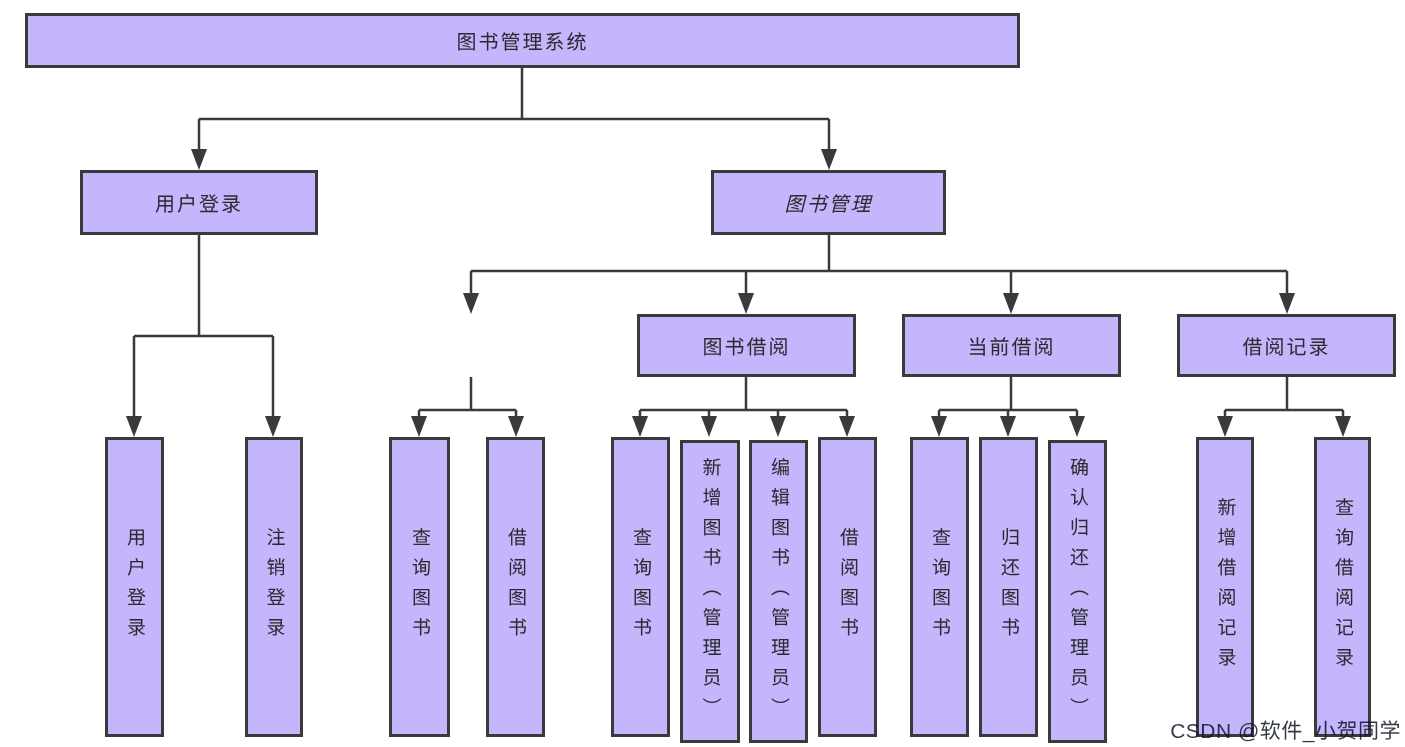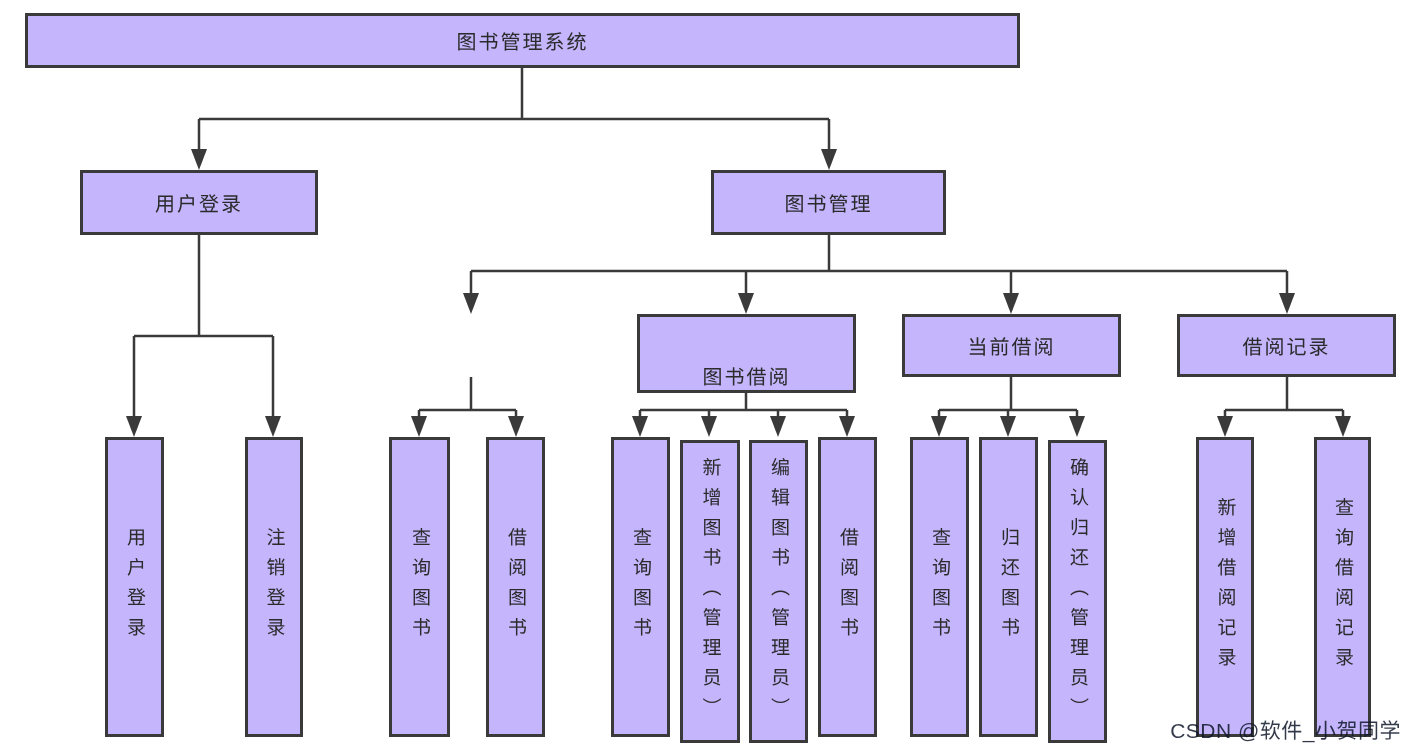--- a/index.html
+++ b/index.html
@@ -48,7 +48,7 @@
   }
   .root  { left: 25px;  top: 13px;  width: 995px; height: 55px; }
   .b-user-login    { left: 80px;  top: 170px; width: 238px; height: 65px; }
-  .b-book-mgmt     { left: 711px; top: 170px; width: 235px; height: 65px; }
+  .b-book-mgmt     { left: 711px; top: 170px; width: 235px; height: 65px; font-style: italic; }
   .s-new-book      { left: 362px; top: 314px; width: 218px; height: 63px; }
   .s-book-borrow   { left: 637px; top: 314px; width: 219px; height: 79px; align-items: flex-end; }
   .s-current       { left: 902px; top: 314px; width: 219px; height: 63px; }

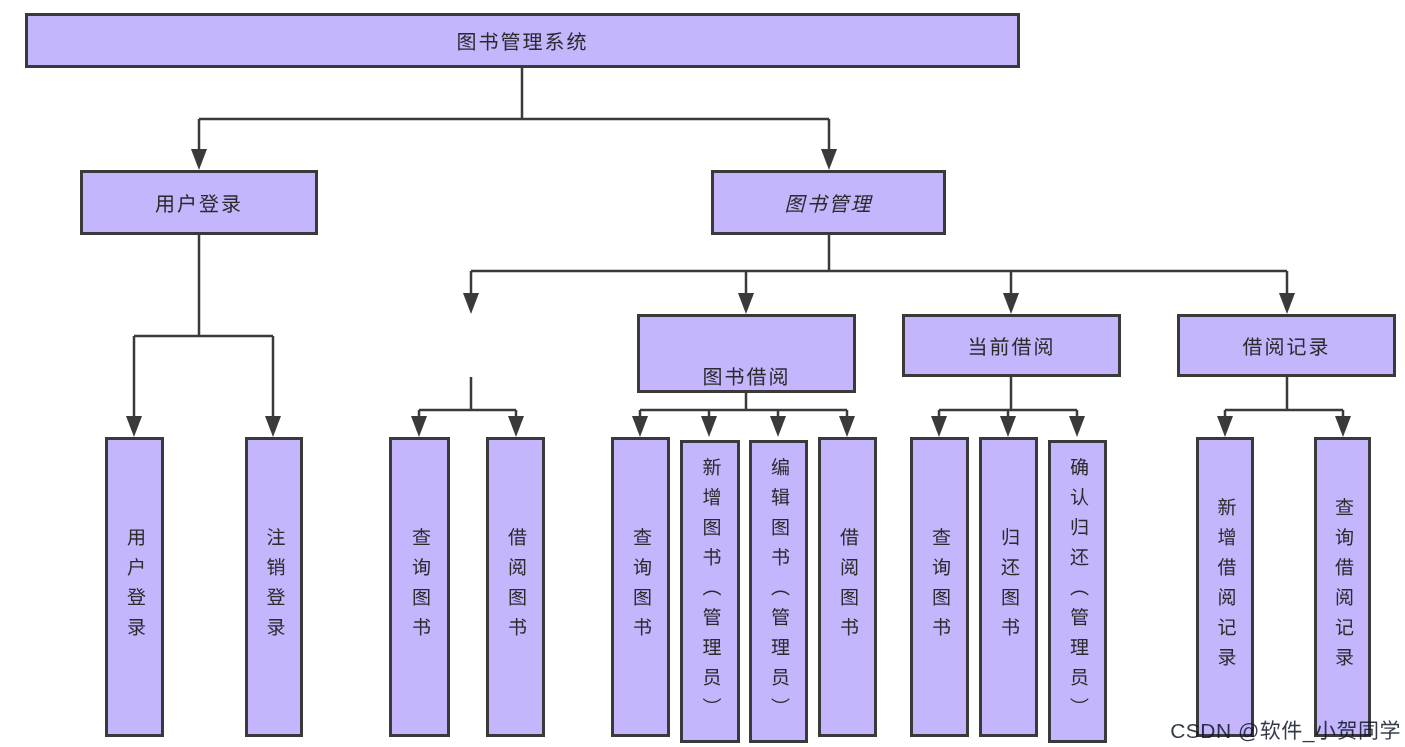--- a/index.html
+++ b/index.html
@@ -50,7 +50,7 @@
   .b-user-login    { left: 80px;  top: 170px; width: 238px; height: 65px; }
   .b-book-mgmt     { left: 711px; top: 170px; width: 235px; height: 65px; font-style: italic; }
   .s-new-book      { left: 362px; top: 314px; width: 218px; height: 63px; }
-  .s-book-borrow   { left: 637px; top: 314px; width: 219px; height: 79px; align-items: flex-end; }
+  .s-book-borrow   { left: 637px; top: 314px; width: 219px; height: 63px; }
   .s-current       { left: 902px; top: 314px; width: 219px; height: 63px; }
   .s-record        { left: 1177px; top: 314px; width: 219px; height: 63px; }
   .leaf { top: 437px; height: 300px; }

